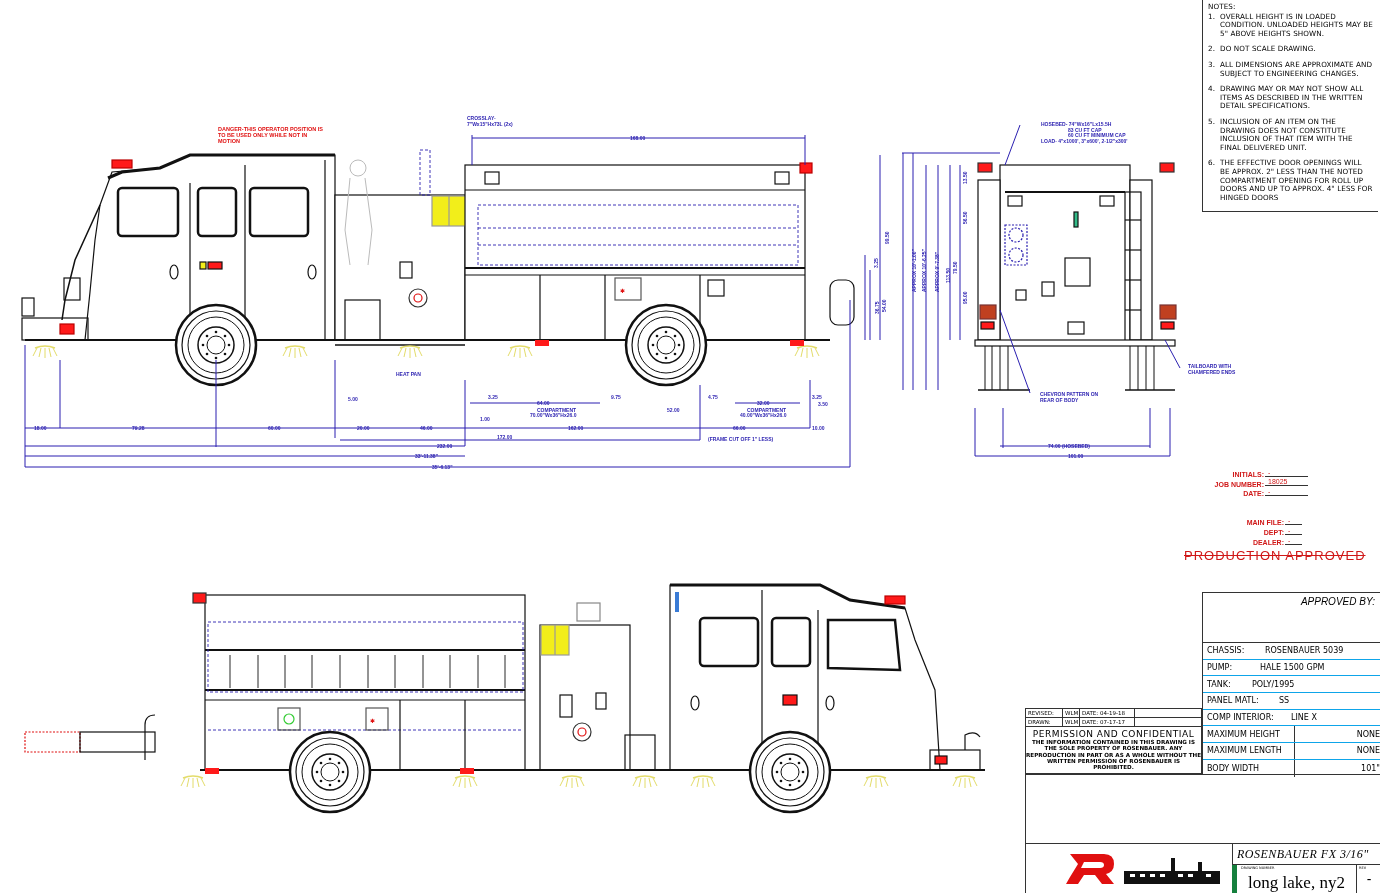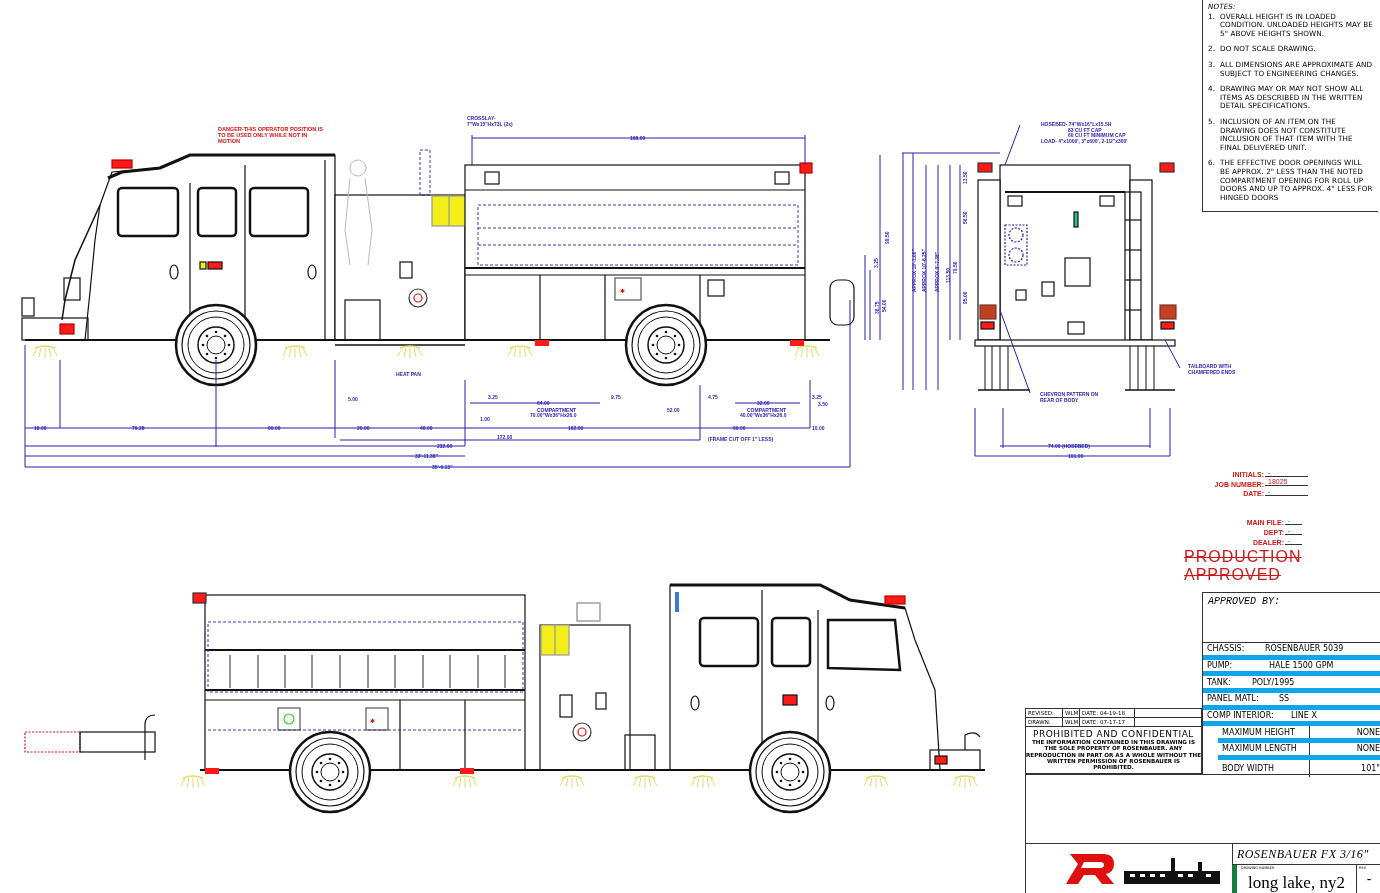--- a/index.html
+++ b/index.html
@@ -7,7 +7,7 @@
   svg{position:absolute;left:0;top:0;}
   .dim{font-family:"Liberation Sans",sans-serif;font-size:5px;fill:#2a1fb0;font-weight:bold;}
   .note-box{position:absolute;left:1202px;top:0;width:176px;height:212px;border-left:1.5px solid #333;border-bottom:1.5px solid #333;background:#fff;padding:3px 5px;box-sizing:border-box;font-family:"DejaVu Sans",sans-serif;font-size:7.2px;line-height:8.6px;letter-spacing:0.1px;}
-  .note-box .nt{margin-bottom:1px;font-style:italic;}
+  .note-box .nt{margin-bottom:1px;}
   .note-box .ni{display:flex;margin-bottom:7px;}
   .note-box .ni .num{width:12px;flex:none;}
   .title-block{position:absolute;left:1202px;top:592px;width:178px;height:182px;border-left:1.5px solid #333;border-top:1.5px solid #333;box-sizing:border-box;font-family:"DejaVu Sans",sans-serif;font-size:8px;}

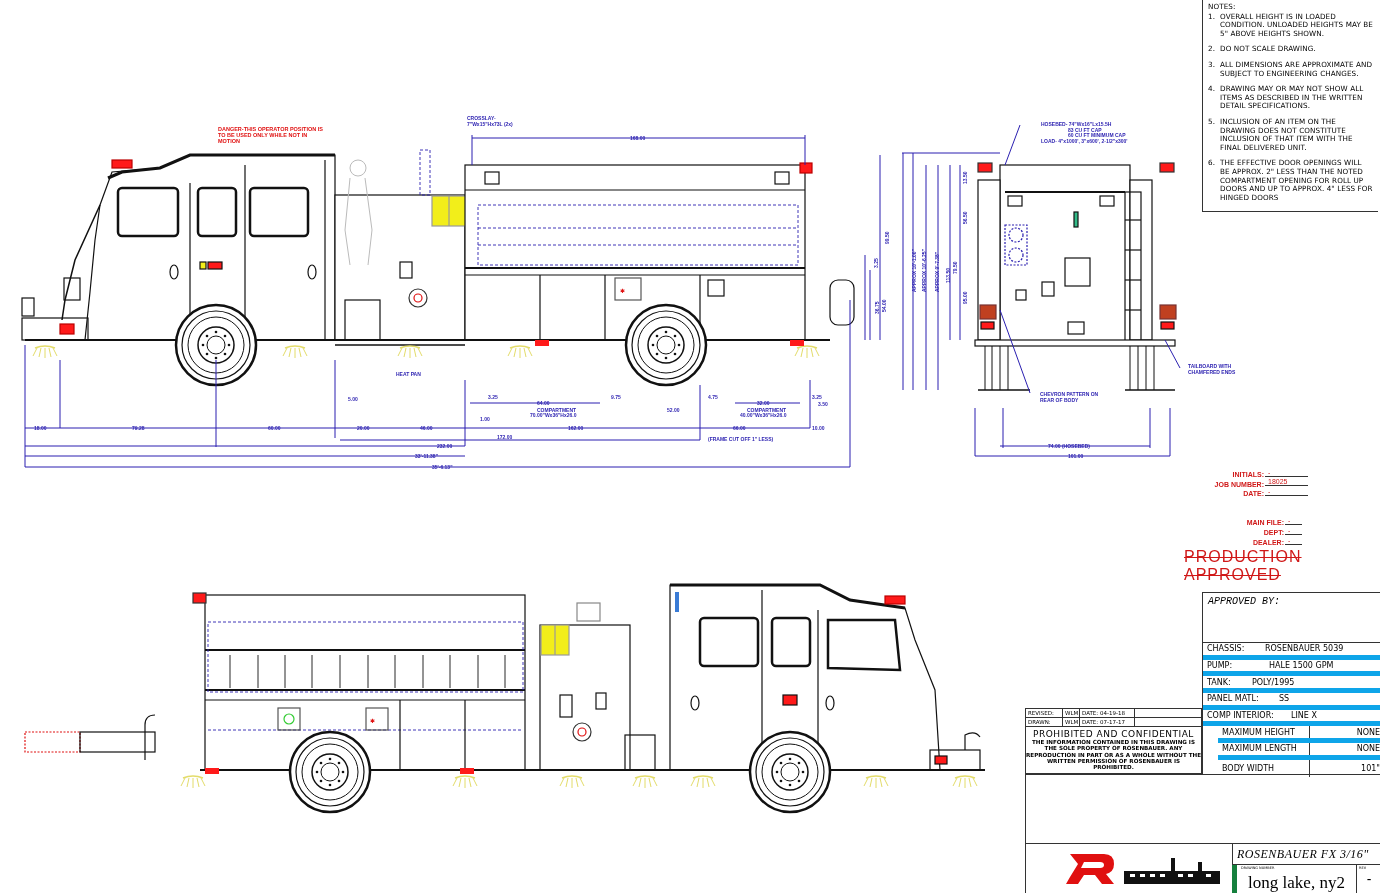--- a/index.html
+++ b/index.html
@@ -35,7 +35,7 @@
   .prod{position:absolute;left:1170px;top:466px;width:210px;height:110px;font-family:"Liberation Sans",sans-serif;color:#d01818;font-size:7px;}
   .prod .f{position:absolute;text-align:right;font-weight:bold;}
   .prod .v{position:absolute;border-bottom:1px solid #333;color:#d01818;font-size:7px;padding-left:3px;}
-  .prod .pa{position:absolute;left:14px;top:82px;font-size:16px;letter-spacing:1px;text-decoration:line-through;color:#d01818;}
+  .prod .pa{position:absolute;left:14px;top:82px;font-size:13px;letter-spacing:1px;text-decoration:line-through;color:#d01818;}
   .warn{position:absolute;left:218px;top:126px;color:#e01010;font-size:5.5px;font-weight:bold;line-height:6px;}
   .blue-label{position:absolute;color:#2a1fb0;font-size:5px;font-weight:bold;line-height:5.6px;white-space:nowrap;}
 </style>

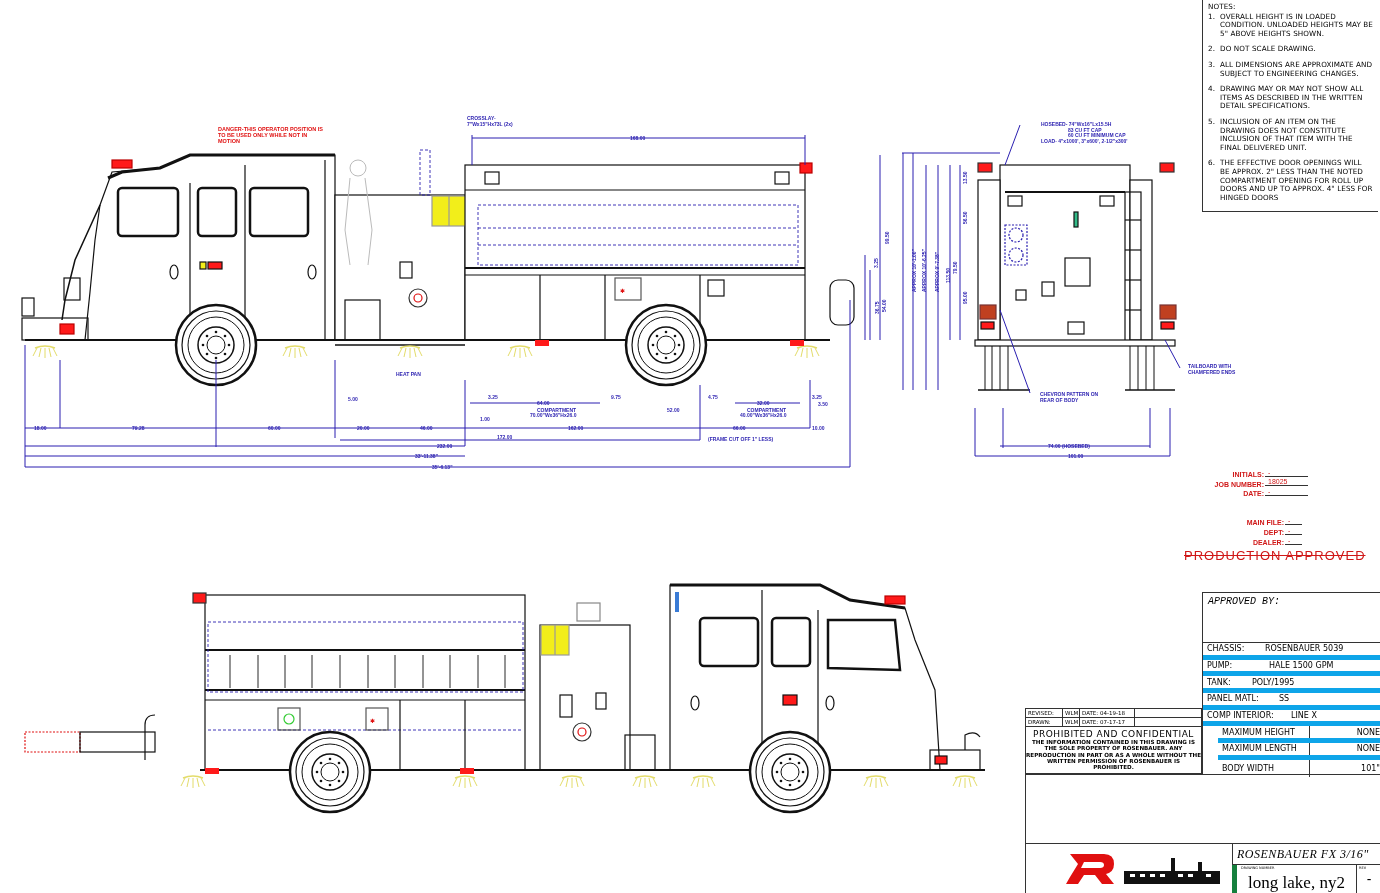--- a/index.html
+++ b/index.html
@@ -11,7 +11,7 @@
   .note-box .ni{display:flex;margin-bottom:7px;}
   .note-box .ni .num{width:12px;flex:none;}
   .title-block{position:absolute;left:1202px;top:592px;width:178px;height:182px;border-left:1.5px solid #333;border-top:1.5px solid #333;box-sizing:border-box;font-family:"DejaVu Sans",sans-serif;font-size:8px;}
-  .tb-approved{height:50px;border-bottom:1px solid #333;padding:3px 5px;font-family:Liberation Mono, monospace;font-style:italic;font-size:10px;box-sizing:border-box;}
+  .tb-approved{height:50px;border-bottom:1px solid #333;padding:3px 5px;font-family:Liberation Sans, sans-serif;font-style:italic;font-size:10px;box-sizing:border-box;text-align:right;}
   .tb-row{height:16.7px;border-bottom:5px solid #0ea5e9;display:flex;align-items:center;padding-left:4px;box-sizing:border-box;}
   .tb-row.split{padding-left:0;margin-left:15px;}
   .tb-row.split .c1{width:92px;border-right:1px solid #333;height:100%;display:flex;align-items:center;padding-left:4px;box-sizing:border-box;}

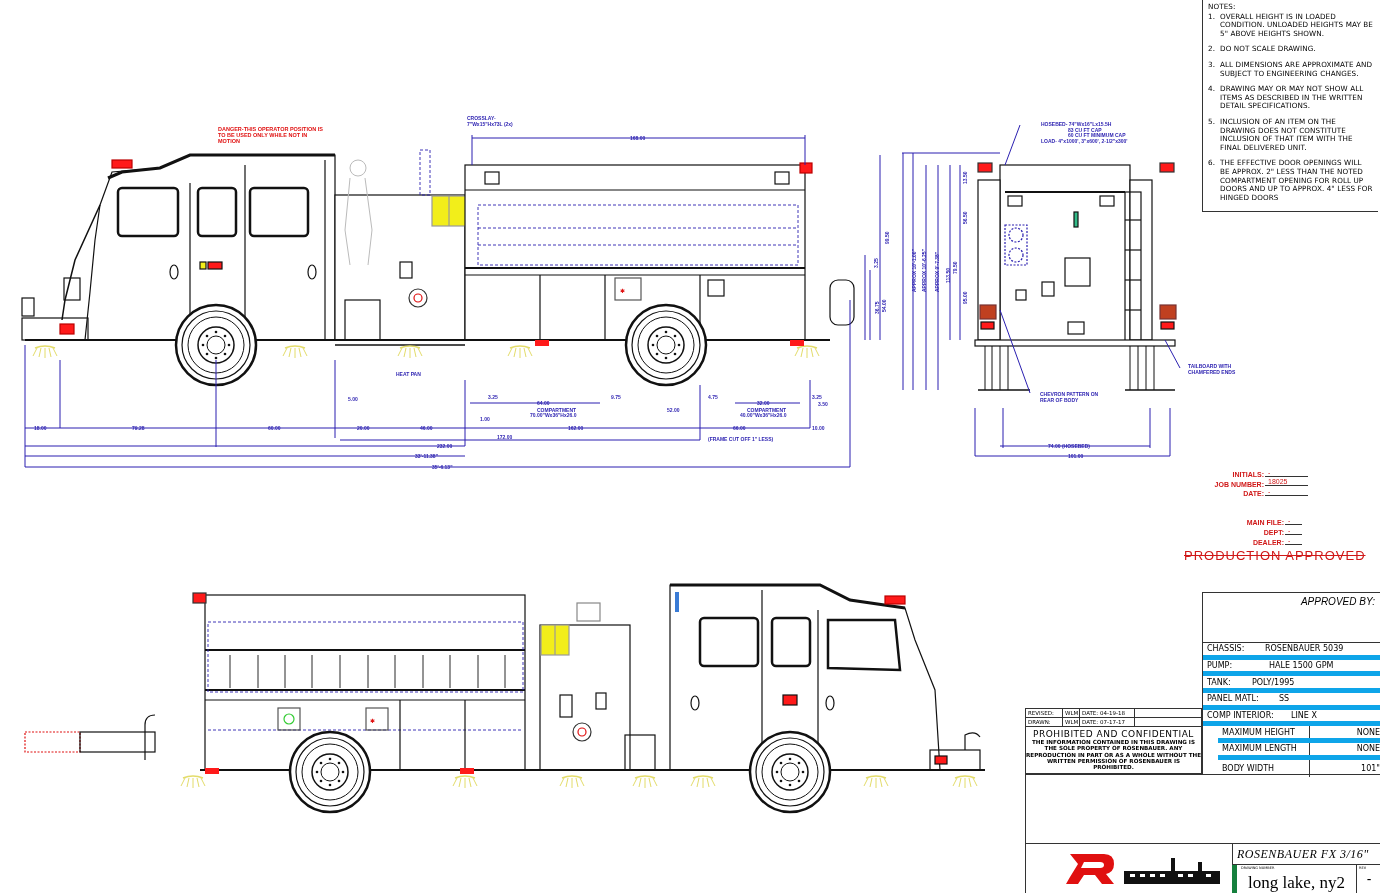--- a/index.html
+++ b/index.html
@@ -12,7 +12,7 @@
   .note-box .ni .num{width:12px;flex:none;}
   .title-block{position:absolute;left:1202px;top:592px;width:178px;height:182px;border-left:1.5px solid #333;border-top:1.5px solid #333;box-sizing:border-box;font-family:"DejaVu Sans",sans-serif;font-size:8px;}
   .tb-approved{height:50px;border-bottom:1px solid #333;padding:3px 5px;font-family:Liberation Sans, sans-serif;font-style:italic;font-size:10px;box-sizing:border-box;text-align:right;}
-  .tb-row{height:16.7px;border-bottom:5px solid #0ea5e9;display:flex;align-items:center;padding-left:4px;box-sizing:border-box;}
+  .tb-row{height:16.7px;border-bottom:1px solid #0ea5e9;display:flex;align-items:center;padding-left:4px;box-sizing:border-box;}
   .tb-row.split{padding-left:0;margin-left:15px;}
   .tb-row.split .c1{width:92px;border-right:1px solid #333;height:100%;display:flex;align-items:center;padding-left:4px;box-sizing:border-box;}
   .tb-row.split .c2{flex:1;text-align:right;}

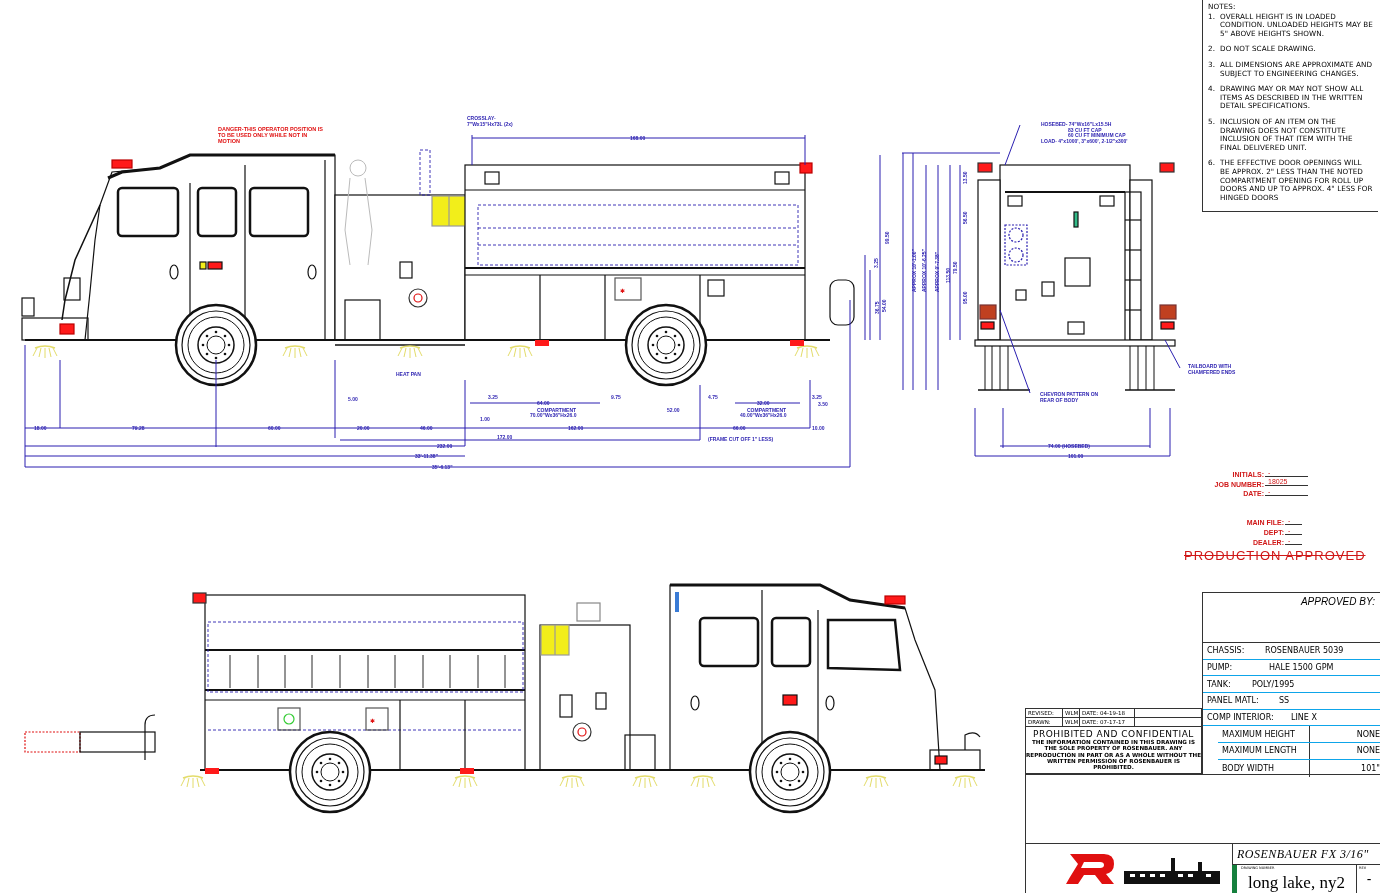--- a/index.html
+++ b/index.html
@@ -406,7 +406,7 @@
       <span>ROSENBAUER 5039</span>
     </div>
   <div class="tb-row">
-      <span style="width:62px">PUMP:</span>
+      <span style="width:53px">PUMP:</span>
       <span>HALE 1500 GPM</span>
     </div>
   <div class="tb-row">

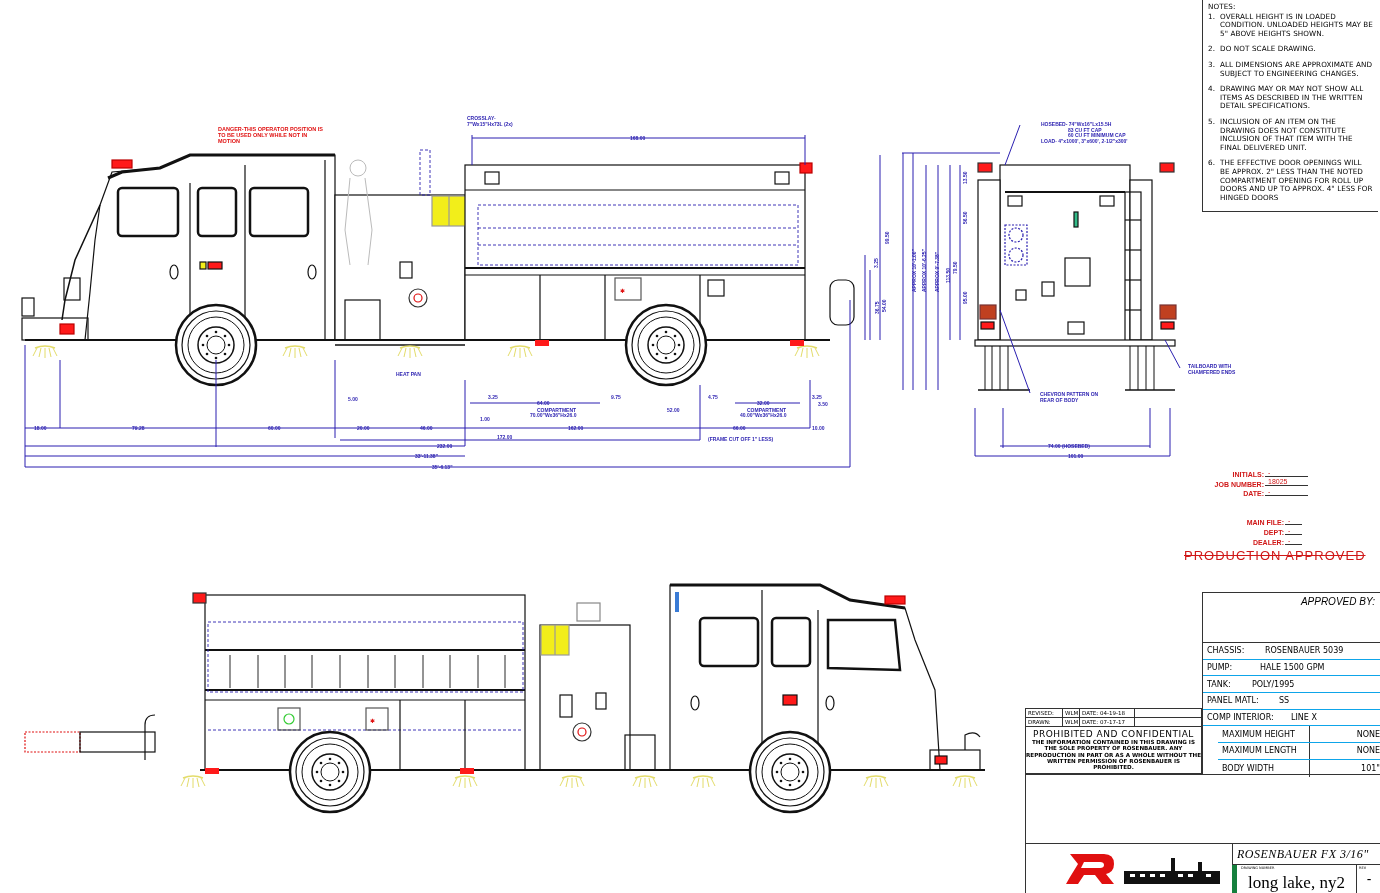--- a/index.html
+++ b/index.html
@@ -447,7 +447,7 @@
       <span style="width:50px">DATE: 07-17-17</span>
     </div>
   <div class="prop">
-    <div class="h">PROHIBITED AND CONFIDENTIAL</div>
+    <div class="h">PERMISSION AND CONFIDENTIAL</div>
     <div class="b">THE INFORMATION CONTAINED IN THIS DRAWING IS THE SOLE PROPERTY OF ROSENBAUER. ANY REPRODUCTION IN PART OR AS A WHOLE WITHOUT THE WRITTEN PERMISSION OF ROSENBAUER IS PROHIBITED.</div>
   </div>
 </div>

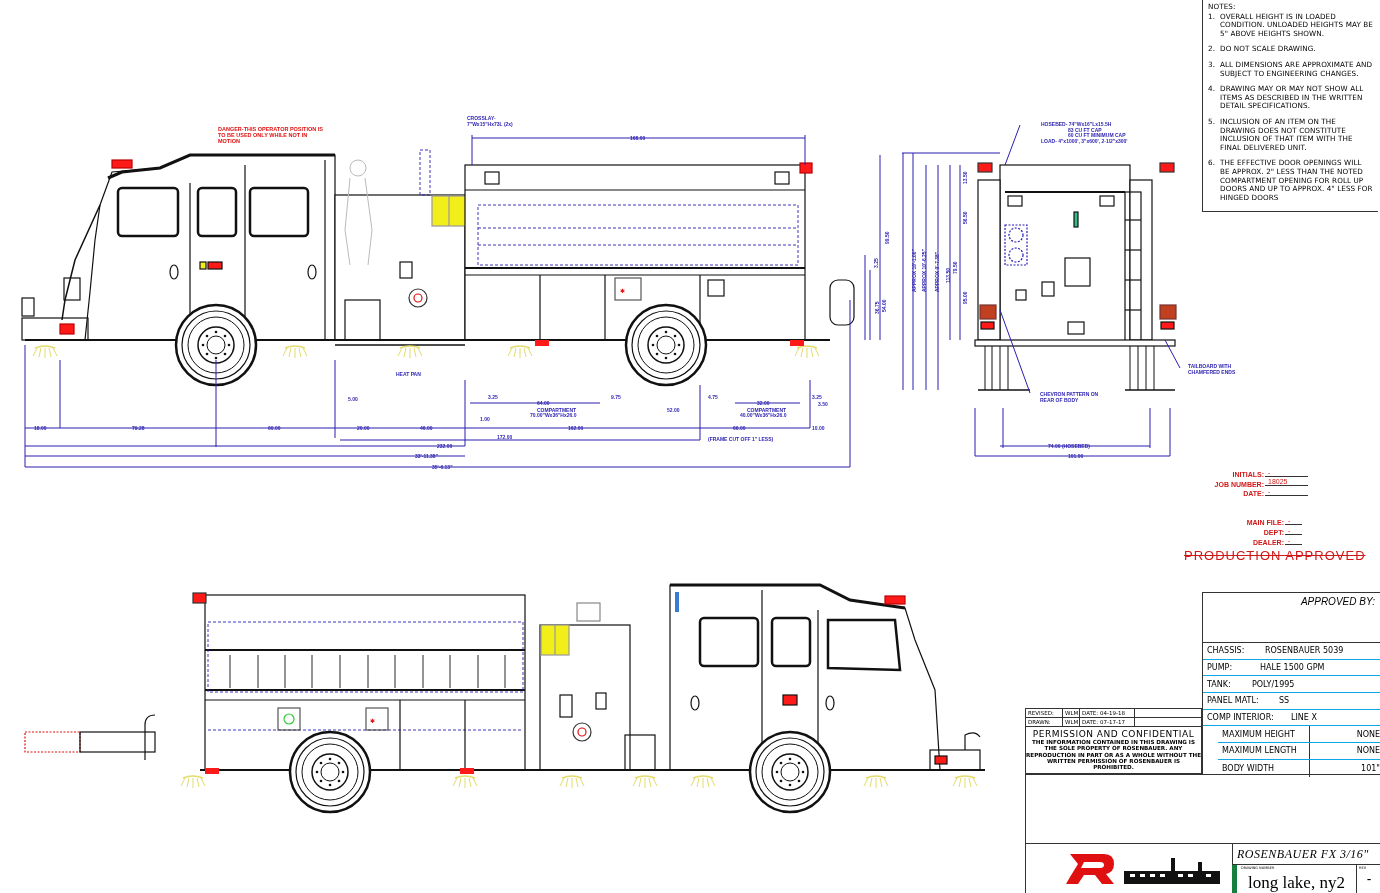--- a/index.html
+++ b/index.html
@@ -13,7 +13,7 @@
   .title-block{position:absolute;left:1202px;top:592px;width:178px;height:182px;border-left:1.5px solid #333;border-top:1.5px solid #333;box-sizing:border-box;font-family:"DejaVu Sans",sans-serif;font-size:8px;}
   .tb-approved{height:50px;border-bottom:1px solid #333;padding:3px 5px;font-family:Liberation Sans, sans-serif;font-style:italic;font-size:10px;box-sizing:border-box;text-align:right;}
   .tb-row{height:16.7px;border-bottom:1px solid #0ea5e9;display:flex;align-items:center;padding-left:4px;box-sizing:border-box;}
-  .tb-row.split{padding-left:0;margin-left:15px;}
+  .tb-row.split{padding-left:0;}
   .tb-row.split .c1{width:92px;border-right:1px solid #333;height:100%;display:flex;align-items:center;padding-left:4px;box-sizing:border-box;}
   .tb-row.split .c2{flex:1;text-align:right;}
   .rev-block{position:absolute;left:1025px;top:708px;width:177px;height:66px;border:1px solid #333;box-sizing:border-box;font-family:"DejaVu Sans",sans-serif;}

